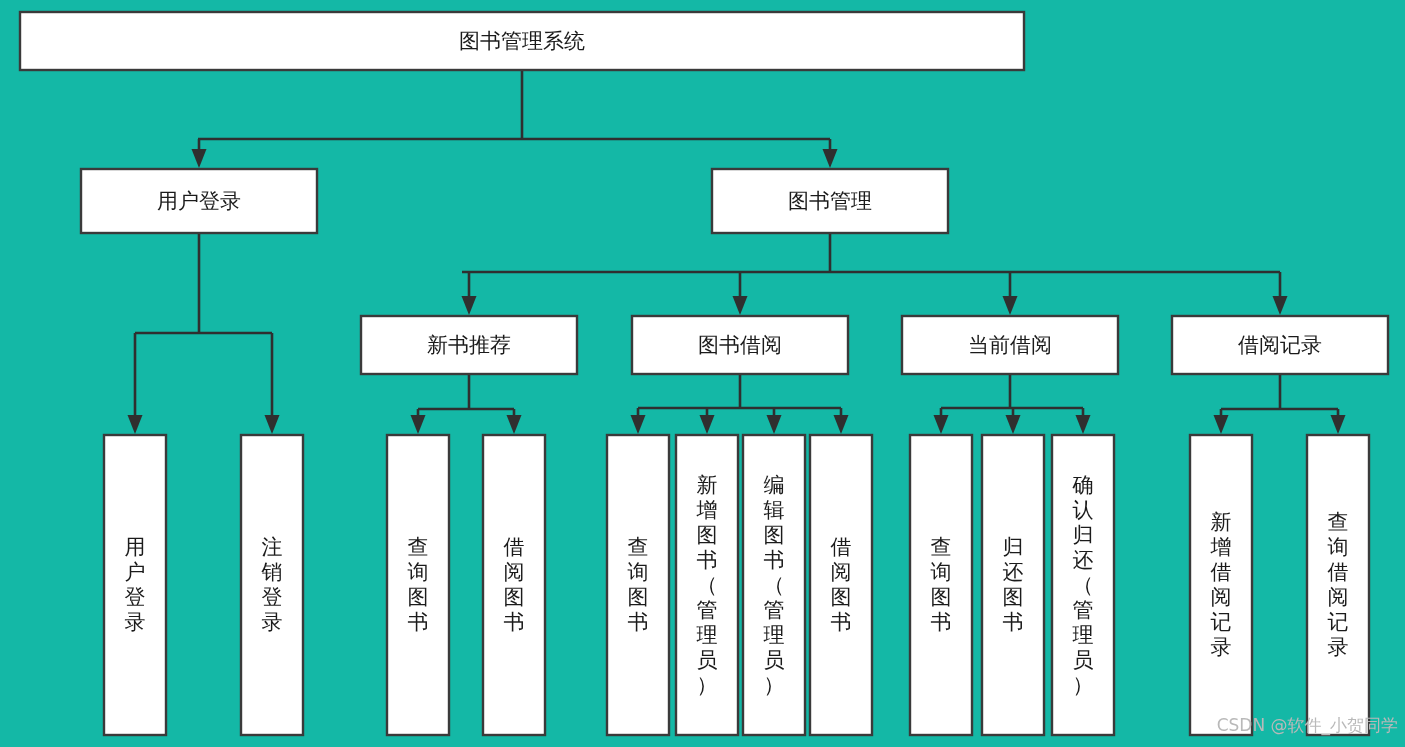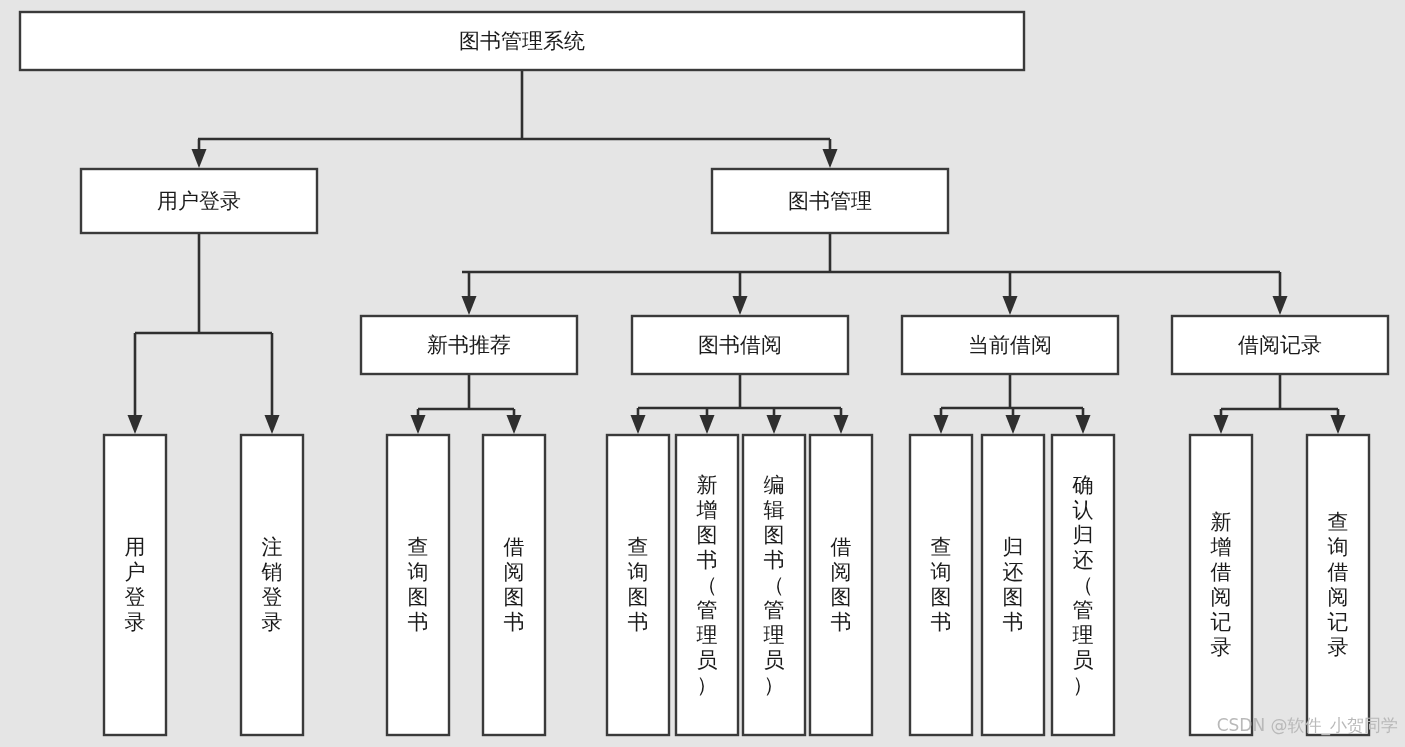--- a/index.html
+++ b/index.html
@@ -15,7 +15,7 @@
     position: relative;
     width: 1405px;
     height: 747px;
-    background: #e5e5e5;
+    background: #14b8a6;
     overflow: hidden;
   }
   svg#flow-svg {

